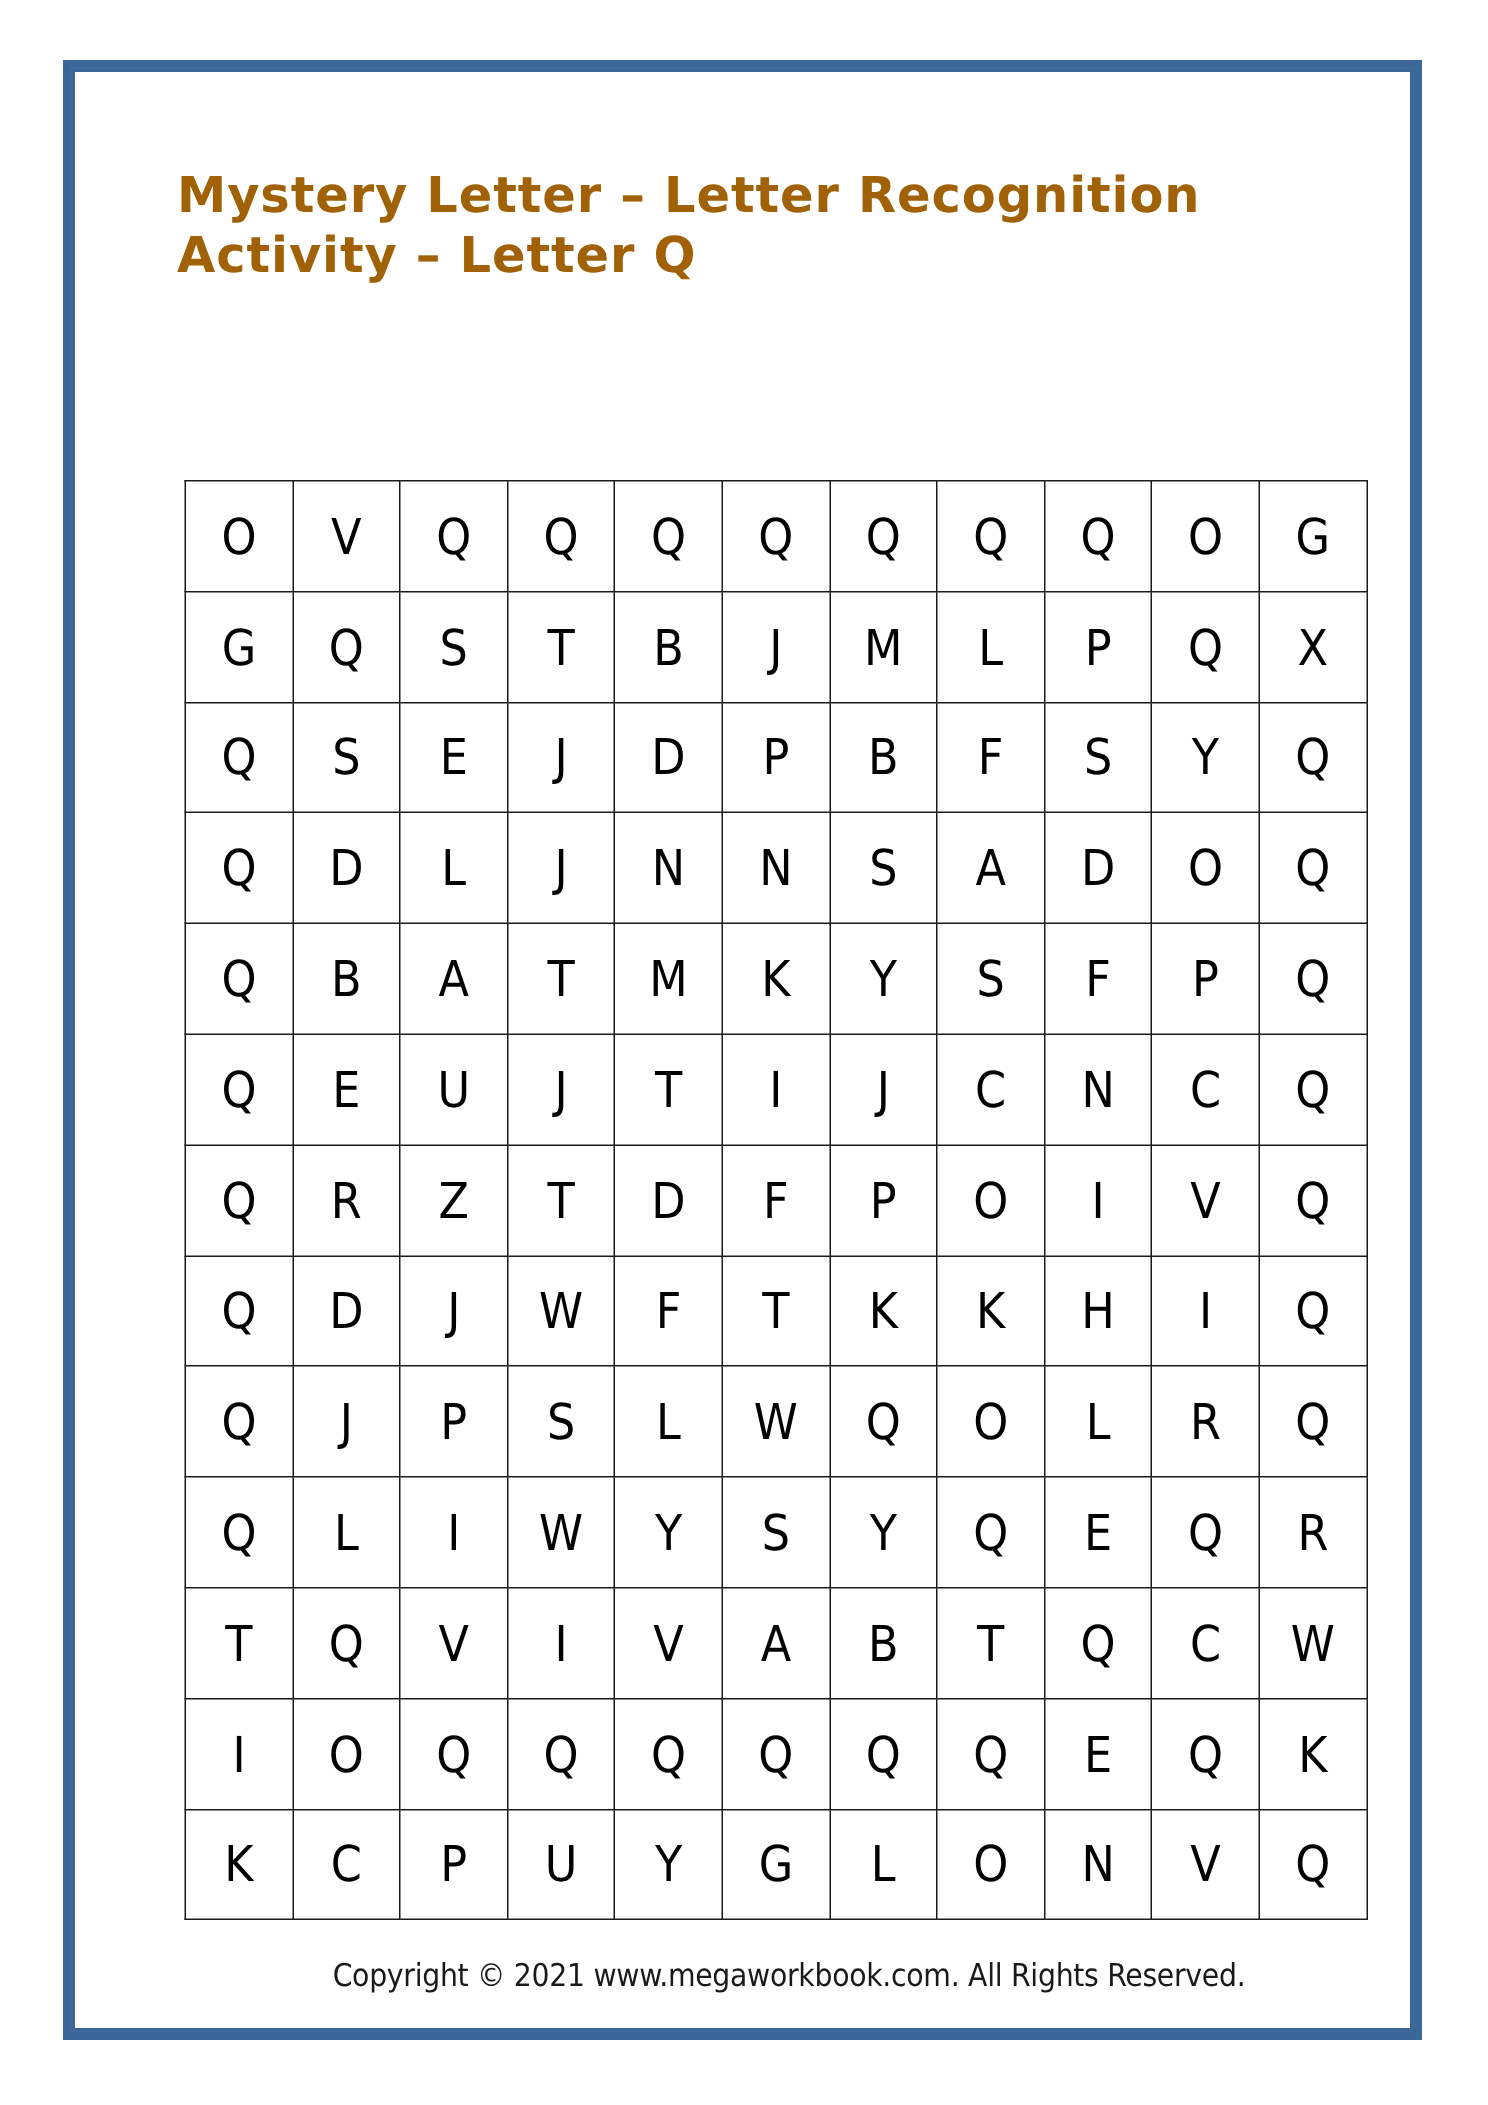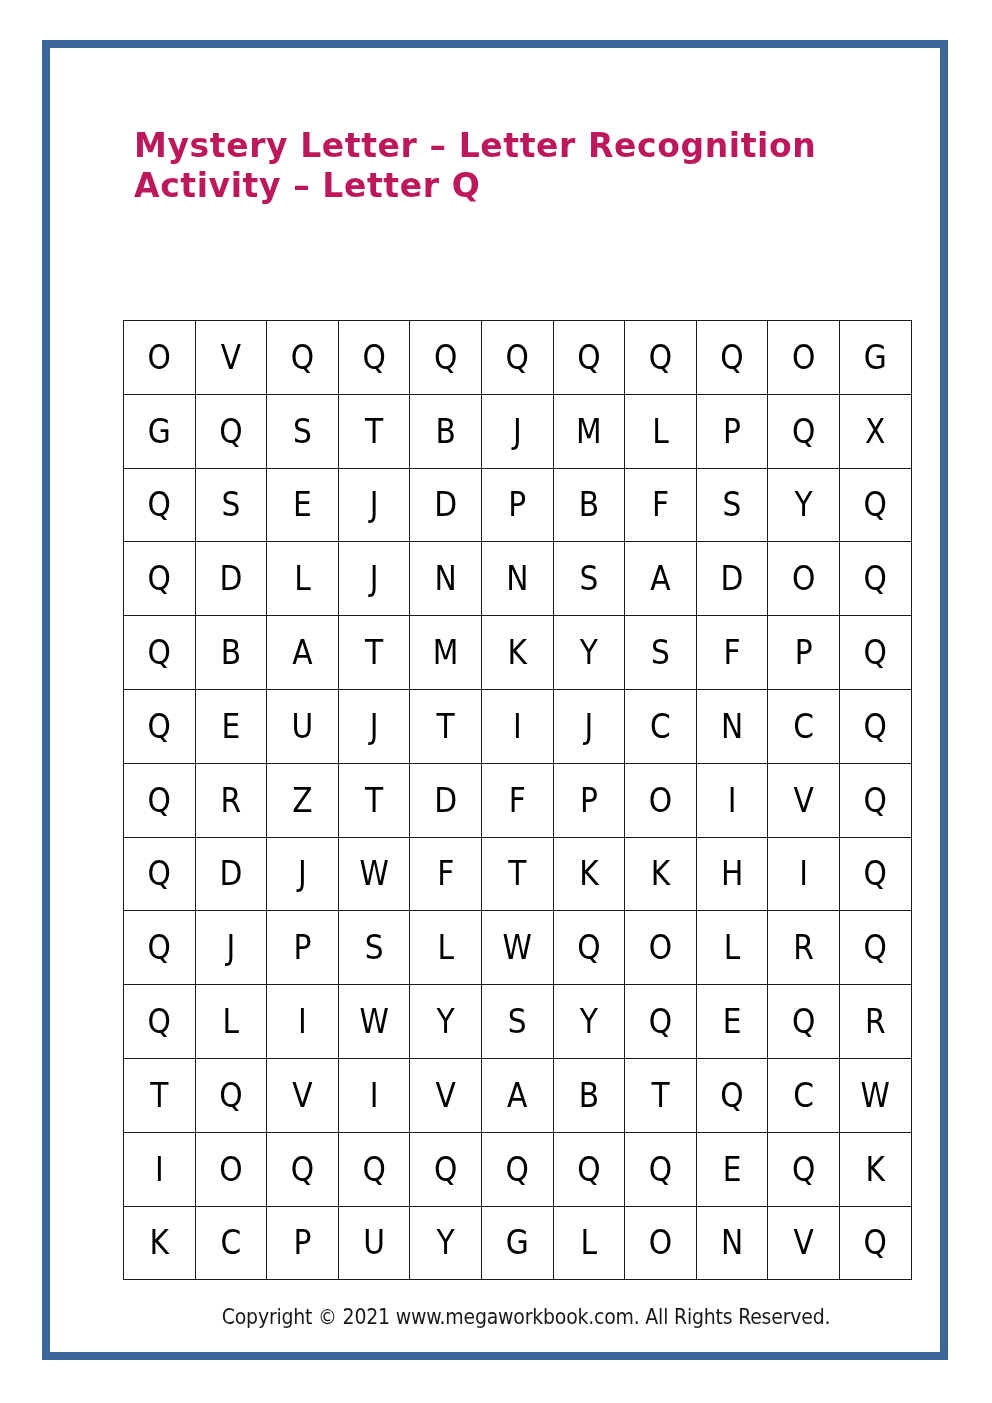--- a/index.html
+++ b/index.html
@@ -69,10 +69,10 @@
     font-family: "DejaVu Sans", sans-serif;
     font-size: 33px;
     font-weight: bold;
-    color: #be185d;
+    color: #a16207;
     line-height: 1.22;
     letter-spacing: 0.6px;
-    margin: 16px;
+    margin: 0;
     width: 800px;
   }
 

